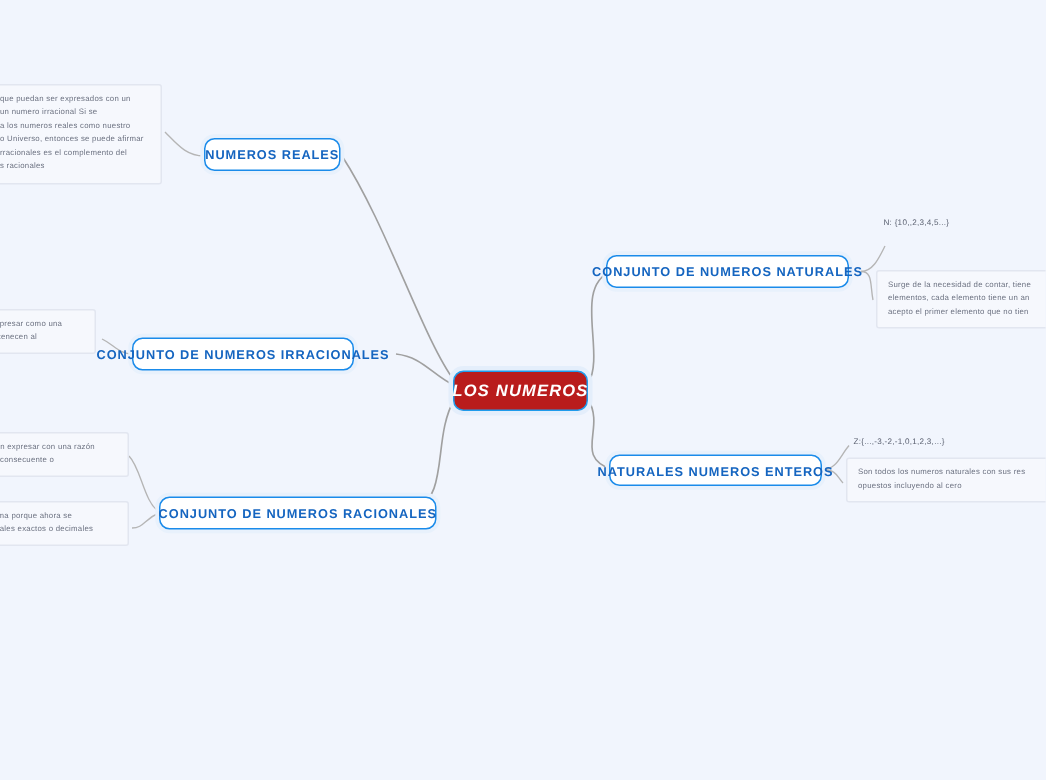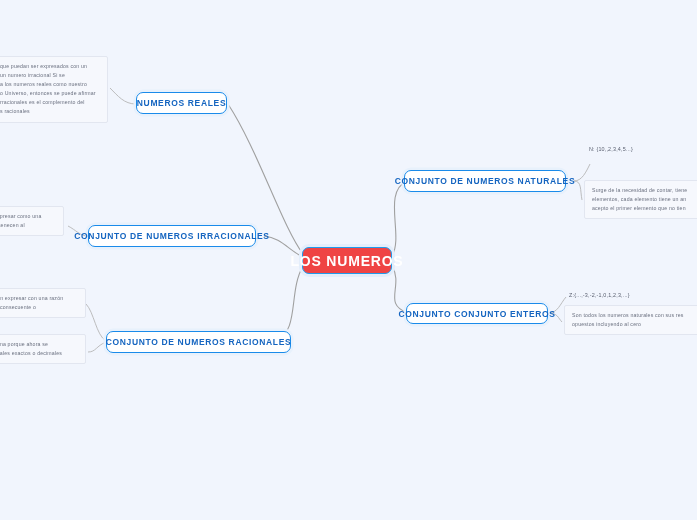--- a/index.html
+++ b/index.html
@@ -112,7 +112,7 @@
 
   <div class="node" style="left:136px; top:92px; width:91px; height:22px;">NUMEROS REALES</div>
 
-  <div class="node" style="left:88px; top:225px; width:168px; height:22px;">CONJUNTO DE NUMEROS IRRACIONALES</div>
+  <div class="node" style="left:88px; top:225px; width:148px; height:22px;">CONJUNTO DE NUMEROS IRRACIONALES</div>
 
   <div class="node" style="left:106px; top:331px; width:185px; height:22px;">CONJUNTO DE NUMEROS RACIONALES</div>
 

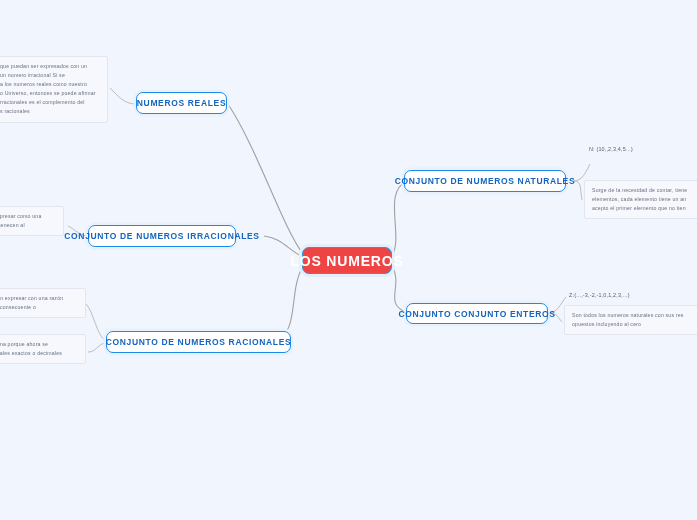--- a/index.html
+++ b/index.html
@@ -48,12 +48,13 @@
     padding: 0 9px;
   }
   .node.central {
-    background: #ef4444;
+    background: #b91c1c;
     border-color: #1f9bec;
     color: #ffffff;
-    font-size: 14px;
+    font-size: 11px;
     letter-spacing: 0.8px;
     box-shadow: 0 0 0 3px #e4eefb;
+    font-style: italic;
   }
   .note {
     position: absolute;

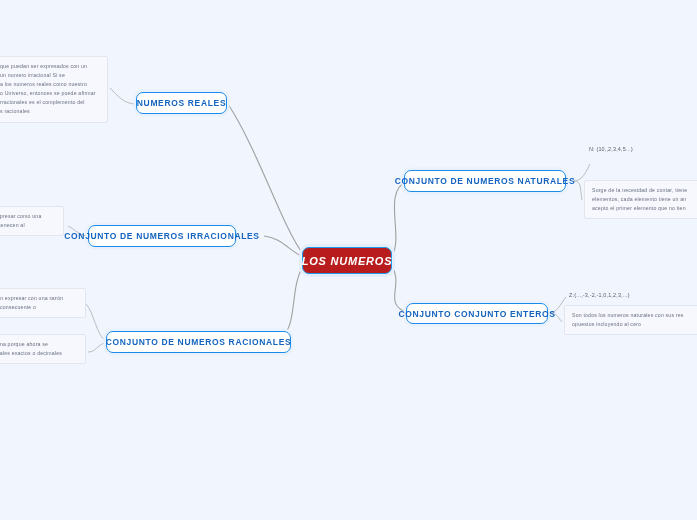--- a/index.html
+++ b/index.html
@@ -119,7 +119,7 @@
 
   <div class="node" style="left:404px; top:170px; width:162px; height:22px;text-align:center;">CONJUNTO DE NUMEROS NATURALES</div>
 
-  <div class="node" style="left:406px; top:303px; width:142px; height:21px;">CONJUNTO CONJUNTO ENTEROS</div>
+  <div class="node" style="left:406px; top:303px; width:142px; height:21px;">NATURALES NUMEROS ENTEROS</div>
 
   <div class="note plain" style="left:-8px; top:56px; width:116px;">
     <span class="note-line">que puedan ser expresados con un</span>

